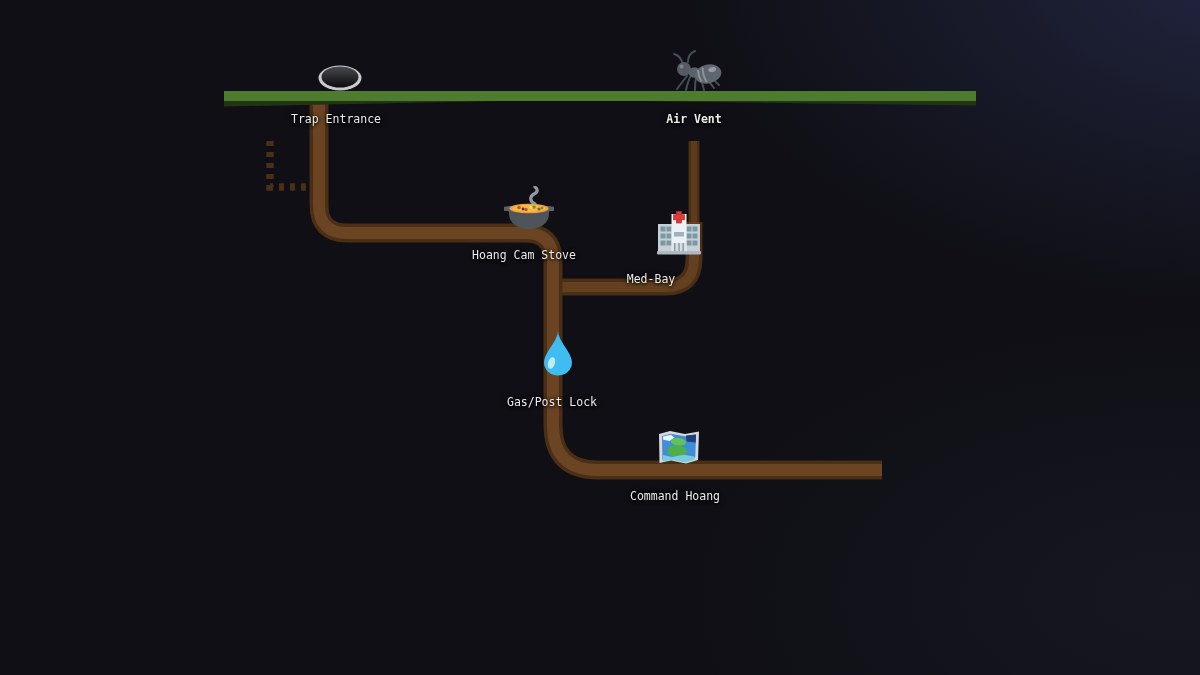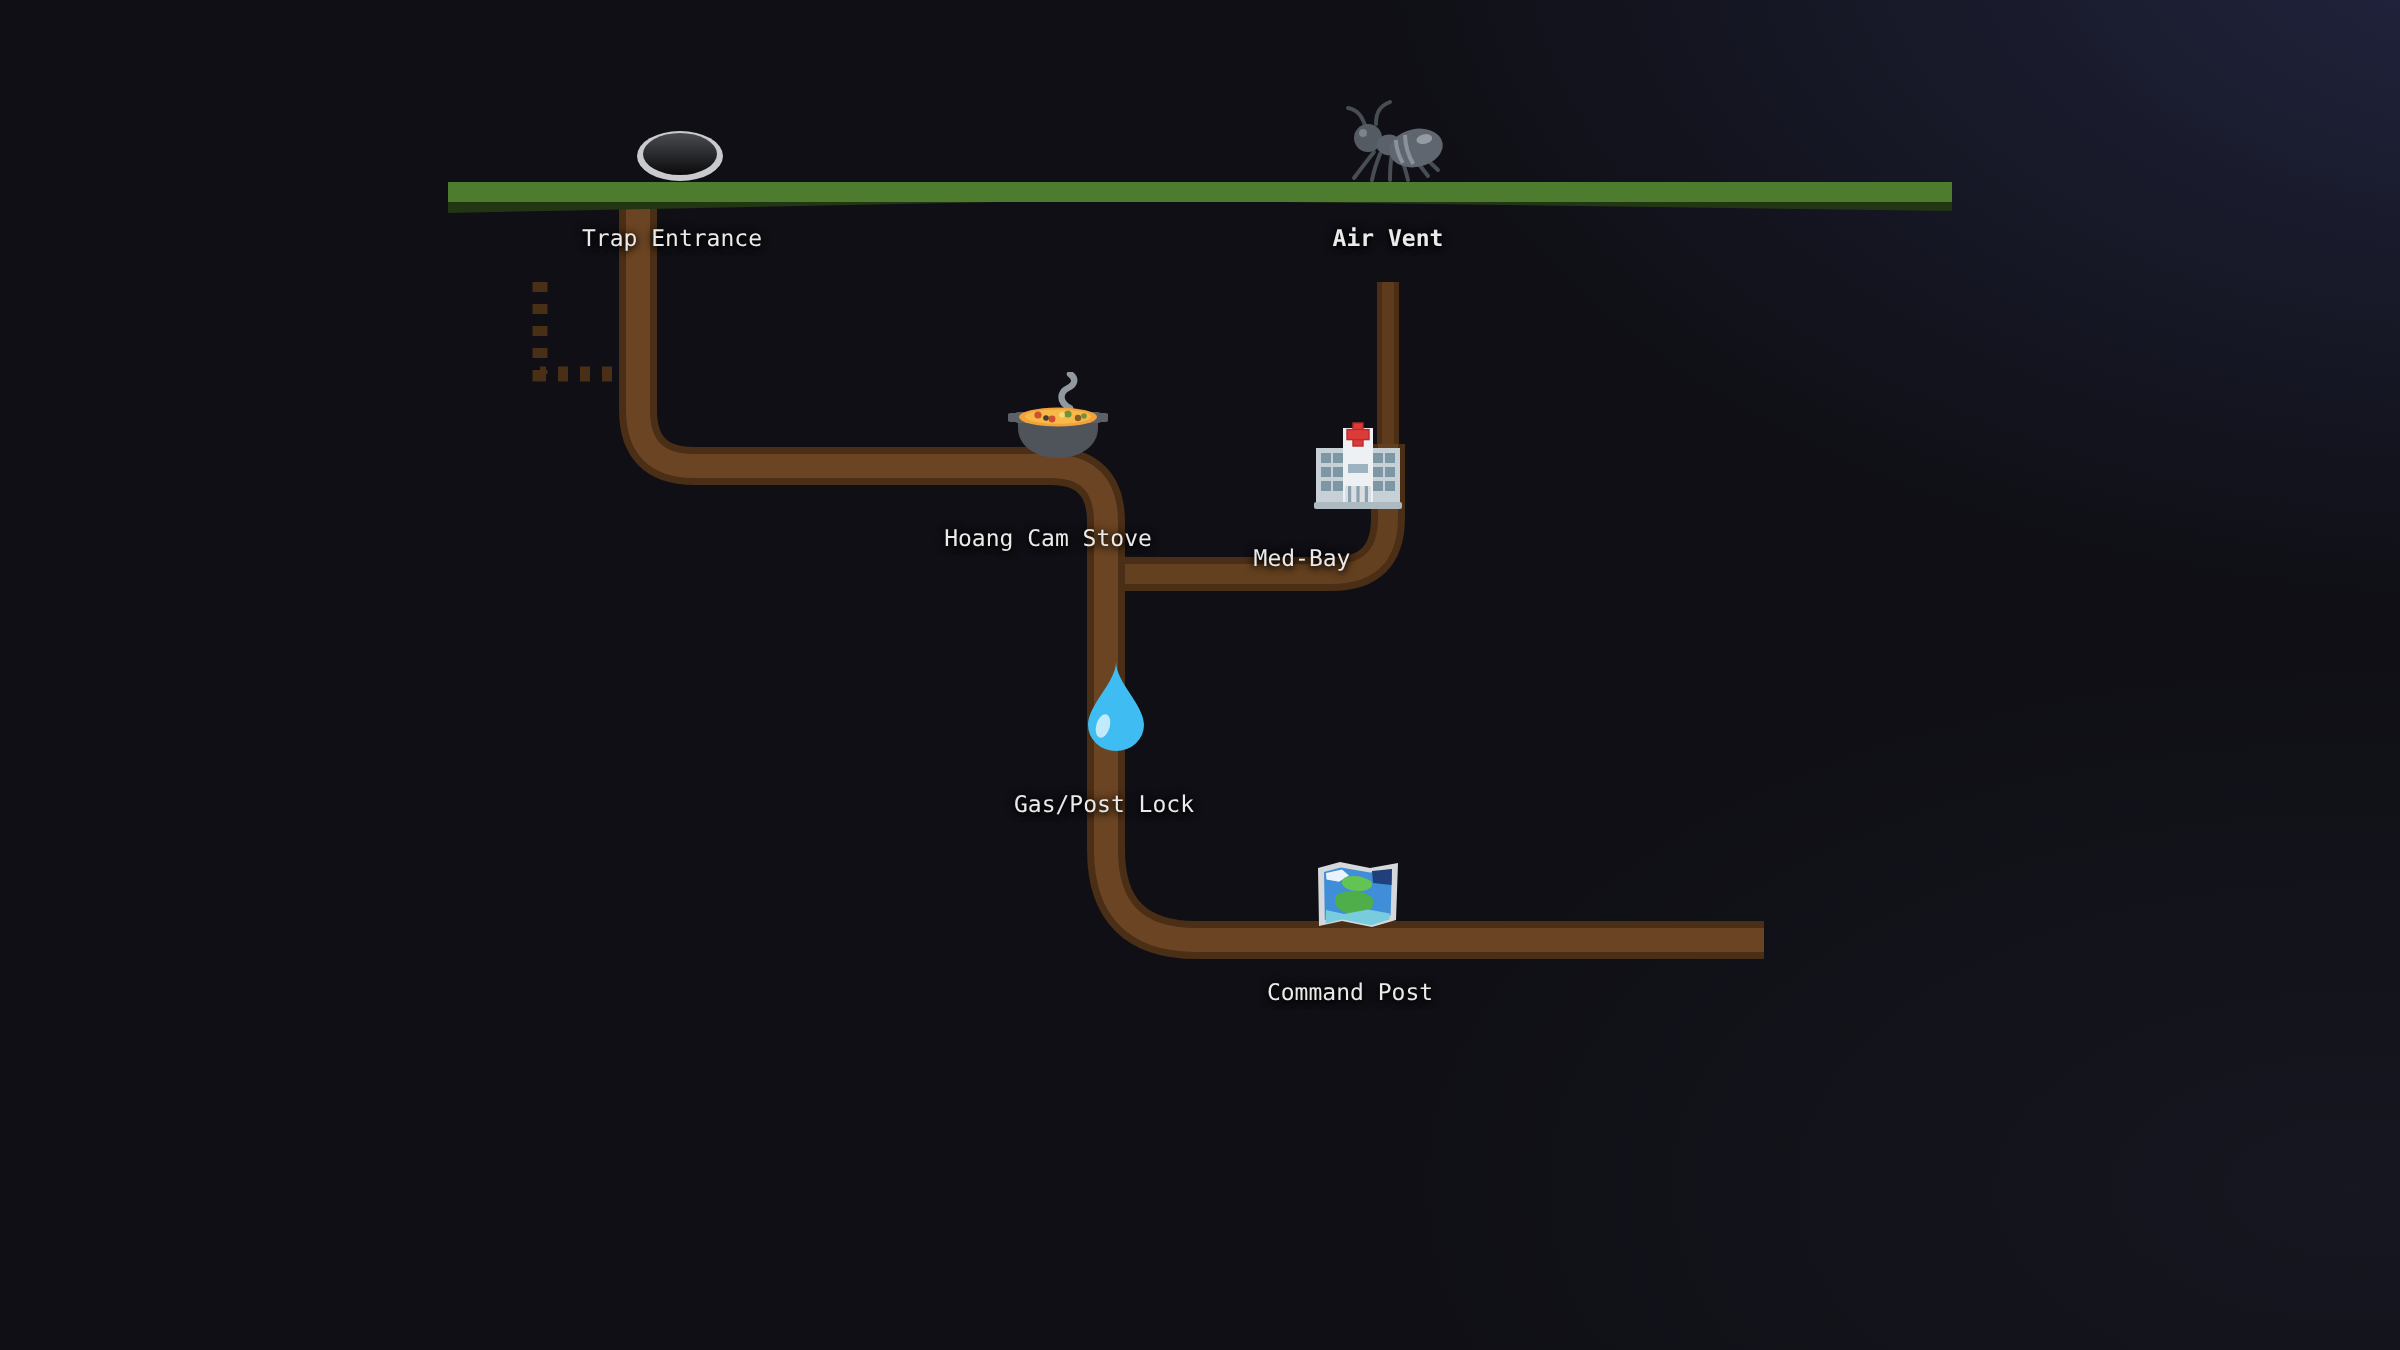--- a/index.html
+++ b/index.html
@@ -165,7 +165,7 @@
 
   <div class="node-label" style="left:336px; top:112px;">Trap Entrance</div>
   <div class="node-label" style="left:694px; top:112px;font-weight:bold;">Air Vent</div>
-  <div class="node-label" style="left:524px; top:262px;">Hoang Cam Stove</div>
+  <div class="node-label" style="left:524px; top:248px;">Hoang Cam Stove</div>
   <div class="node-label" style="left:651px; top:272px;">Med-Bay</div>
   <div class="node-label" style="left:552px; top:395px;">Gas/Post Lock</div>
   <div class="node-label" style="left:675px; top:489px;">Command Post</div>

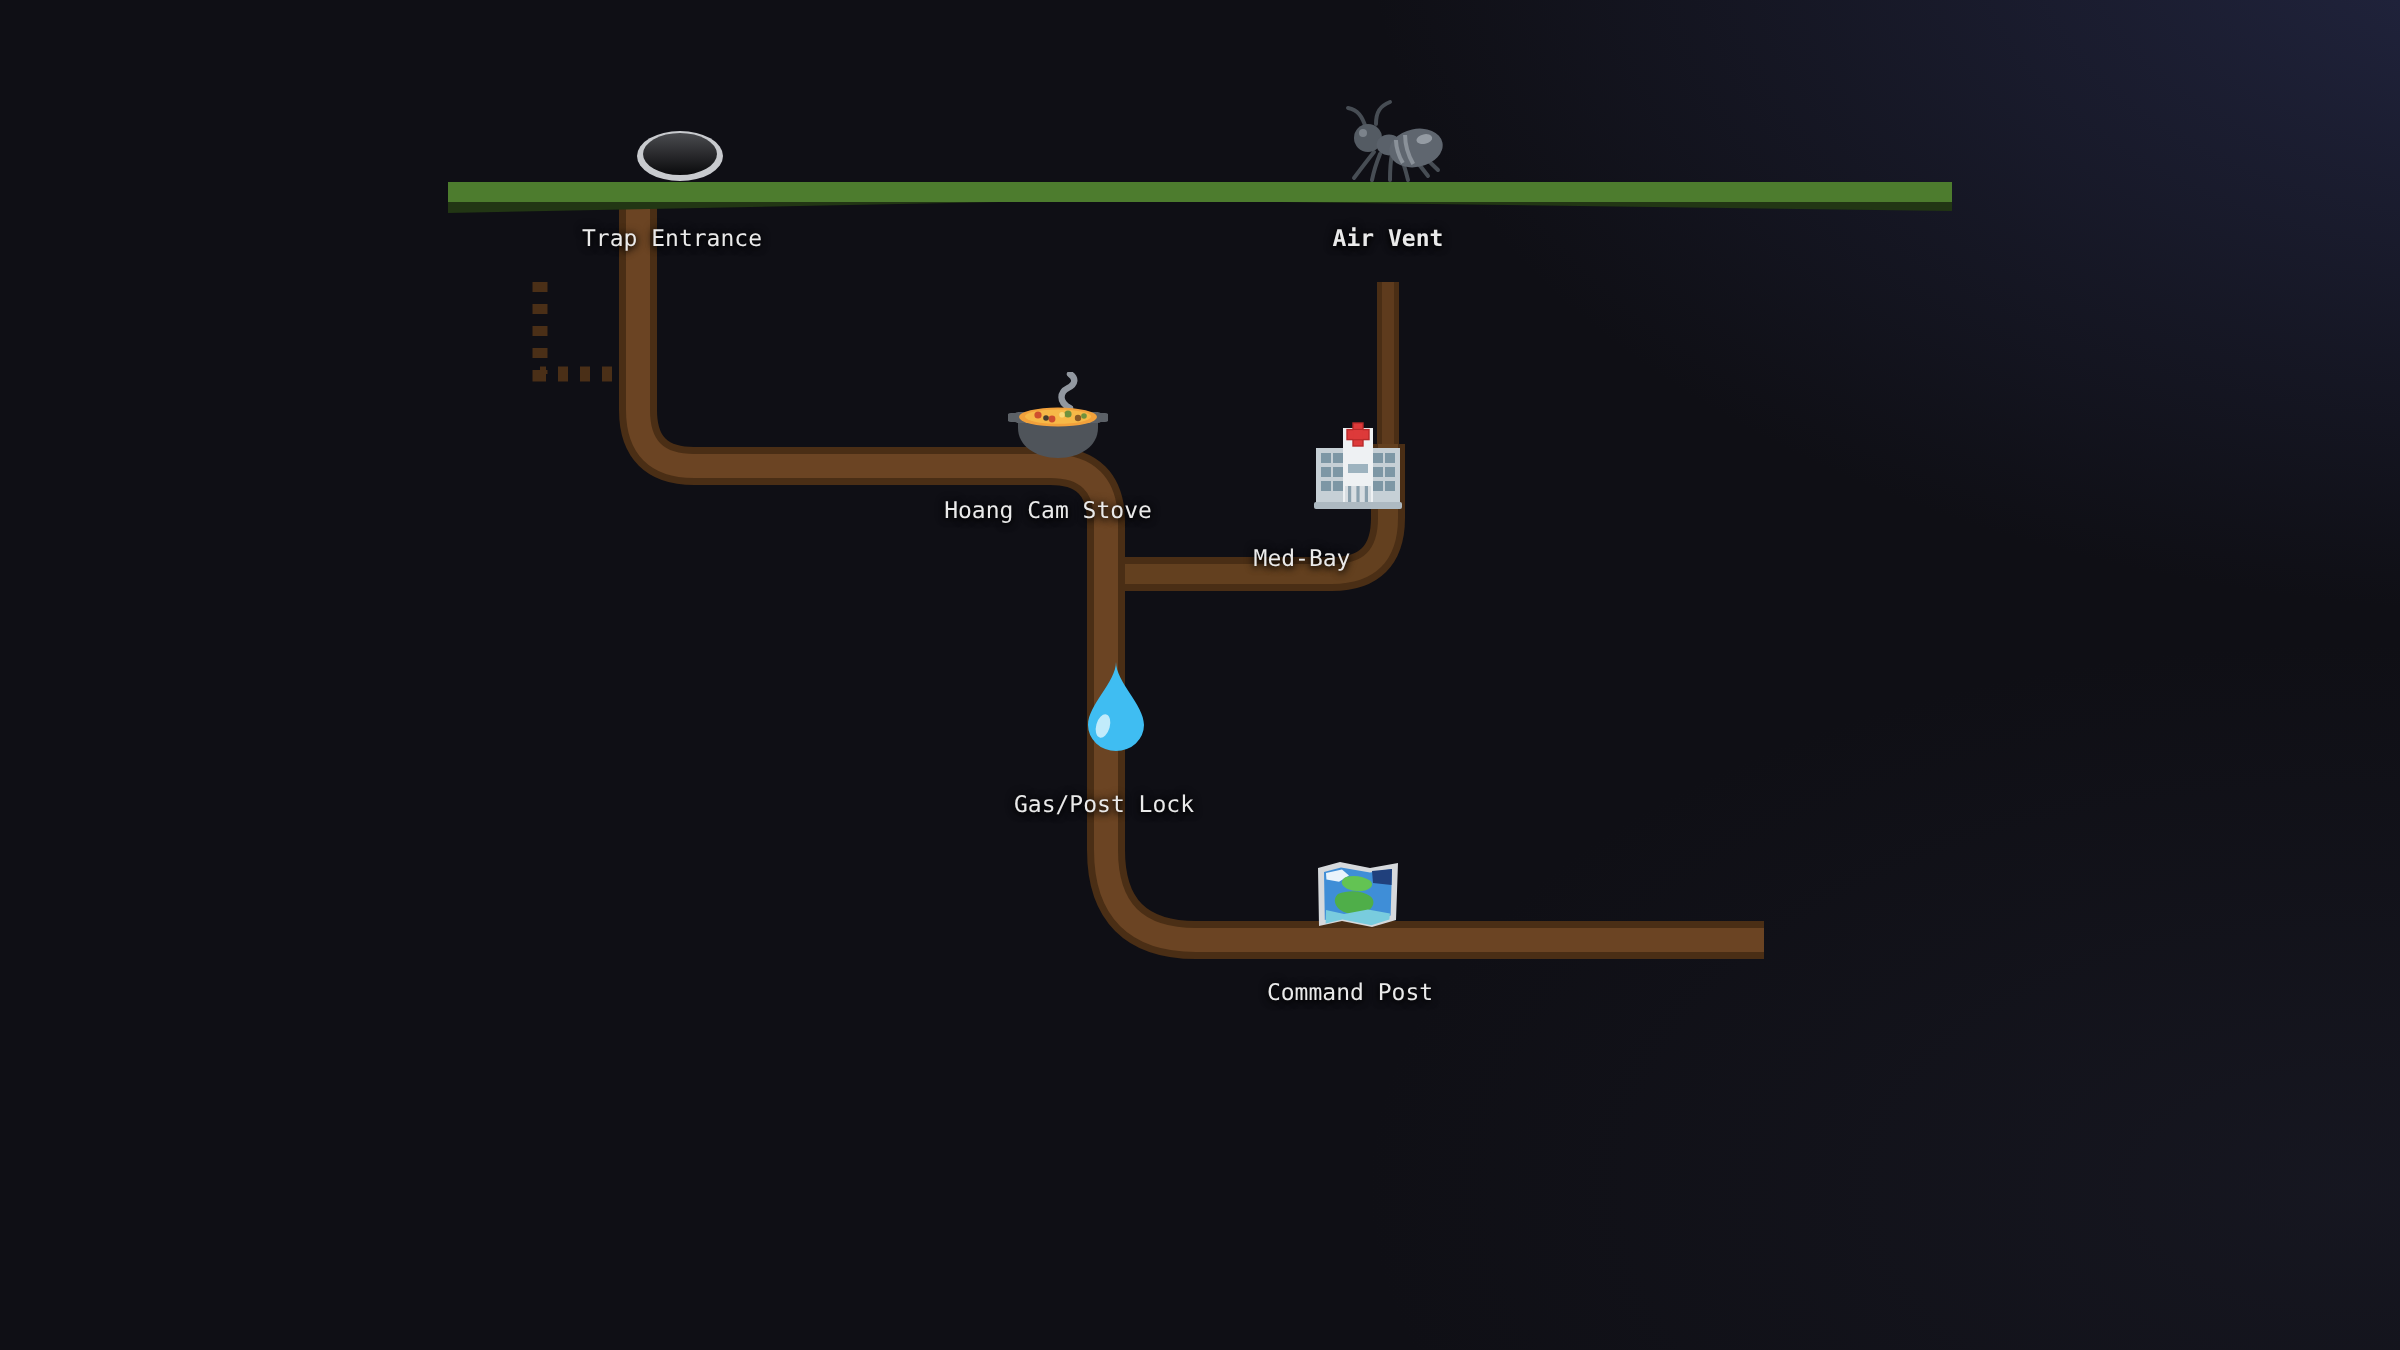--- a/index.html
+++ b/index.html
@@ -168,7 +168,7 @@
   <div class="node-label" style="left:524px; top:248px;">Hoang Cam Stove</div>
   <div class="node-label" style="left:651px; top:272px;">Med-Bay</div>
   <div class="node-label" style="left:552px; top:395px;">Gas/Post Lock</div>
-  <div class="node-label" style="left:675px; top:489px;">Command Post</div>
+  <div class="node-label" style="left:675px; top:489px;">Command Hoang</div>
 
   <div class="footer">
     

